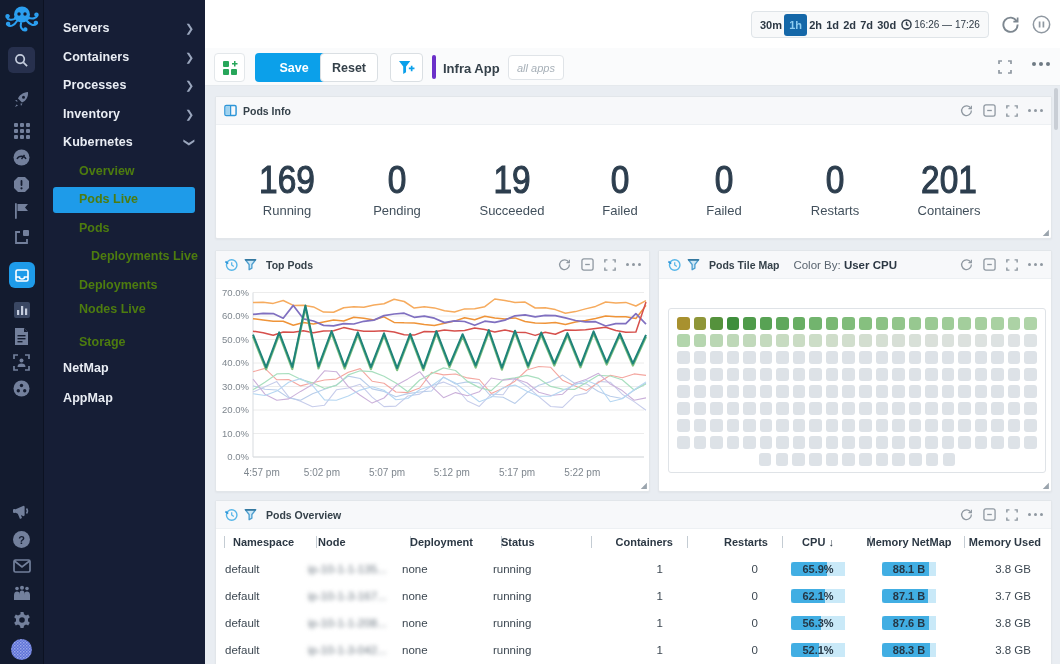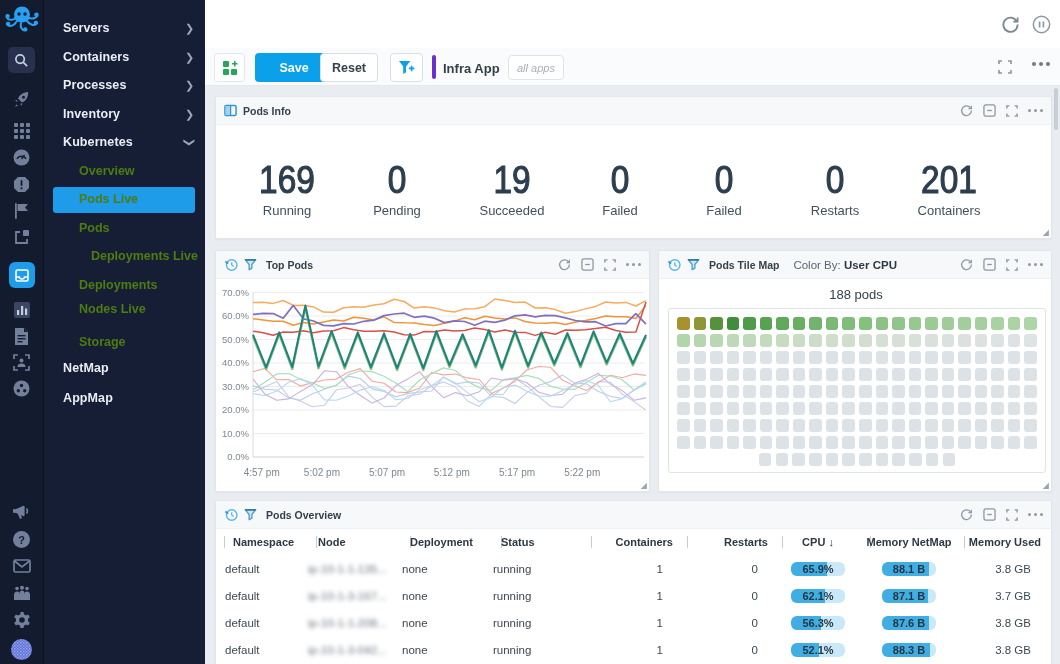--- a/index.html
+++ b/index.html
@@ -261,6 +261,21 @@
   <div class="toolbar"></div>
   <div class="content"></div>
   <div id="topbar-items" style="position:absolute;left:0;top:0;width:855px;height:48px;">
+  <div class="tp">
+    <span>30m</span>
+        <span class="on">1h</span>
+        <span>2h</span>
+        <span>1d</span>
+        <span>2d</span>
+        <span>7d</span>
+        <span>30d</span>
+    <span style="display:flex;align-items:center;gap:2px;padding-left:3px;font-weight:400;font-size:10px;">
+      <svg width="11" height="11" viewBox="0 0 14 14" fill="none" stroke="#2c3844" stroke-width="1.8">
+            <circle cx="7" cy="7" r="5.8"></circle>
+            <path d="M7 3.5 L7 7 L9.5 8.5"></path>
+          </svg>
+      16:26&nbsp;—&nbsp;17:26</span>
+  </div>
 
   <div style="position:absolute;right:40px;top:15px;">
     <svg width="19" height="19" viewBox="0 0 20 20" fill="none" stroke="#7d8790" stroke-width="2">

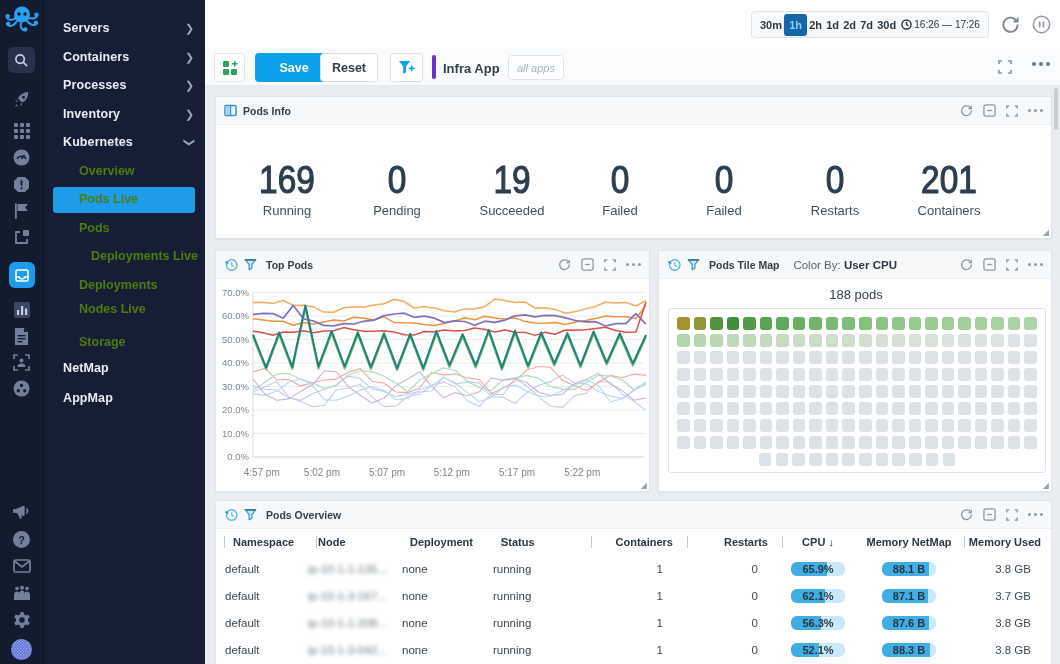--- a/index.html
+++ b/index.html
@@ -501,7 +501,6 @@
             </div>
 </div>
         </div>
- <div style="position:absolute;left:0;top:36px;width:394px;text-align:center;font-size:13px;color:#35414a;">188 pods</div>
  <div style="position:absolute;left:9px;top:57px;width:378px;height:165px;border:1px solid #dfe3e7;border-radius:3px;padding:8px;">
           <div class="trow">
             <div class="tile" style="background:#a8912f;"></div>

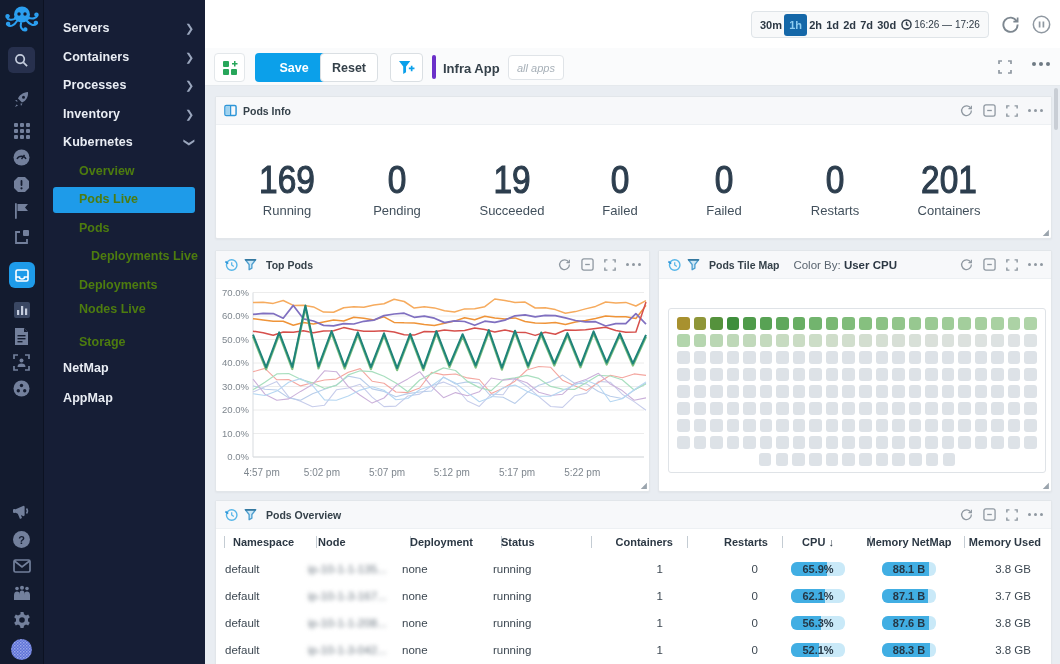--- a/index.html
+++ b/index.html
@@ -48,7 +48,7 @@
 .c5{width:96px; text-align:right; padding-right:8px;} .c6{width:95px; text-align:right; padding-right:8px;}
 .c7{width:88px; display:flex; justify-content:center;} .c8{width:94px; display:flex; justify-content:center;}
 .c9{width:87px; text-align:right; padding-right:12px;}
-.pill { position:relative; width:54px; height:14px; border-radius:6px; background:#c9e9f8; overflow:hidden; font-size:11px; font-weight:700; color:#253746; display:flex; align-items:center; justify-content:center; }
+.pill { position:relative; width:54px; height:14px; border-radius:0; background:#c9e9f8; overflow:hidden; font-size:11px; font-weight:700; color:#253746; display:flex; align-items:center; justify-content:center; }
 .pill .fill { position:absolute; left:0; top:0; bottom:0; background:#41aee3; border-radius:3px 0 0 3px; }
 .pill .t { position:relative; }
 .blur { filter:blur(2px); color:#6b7680; }

